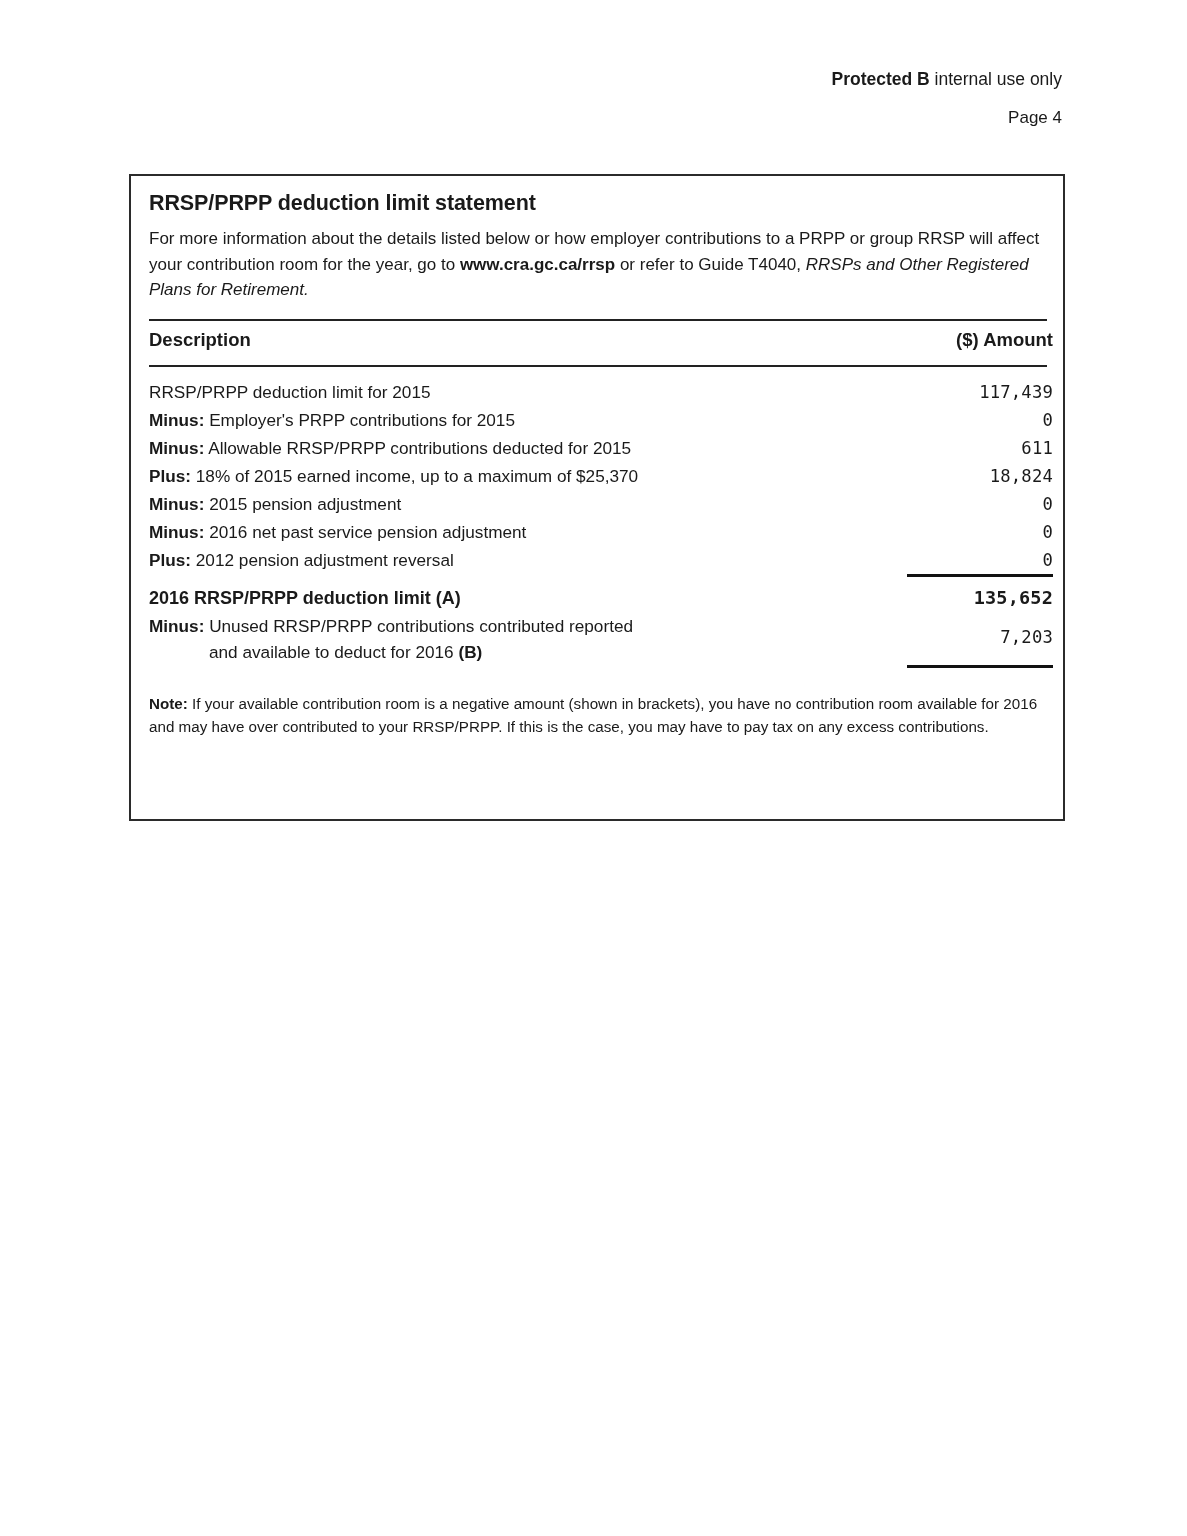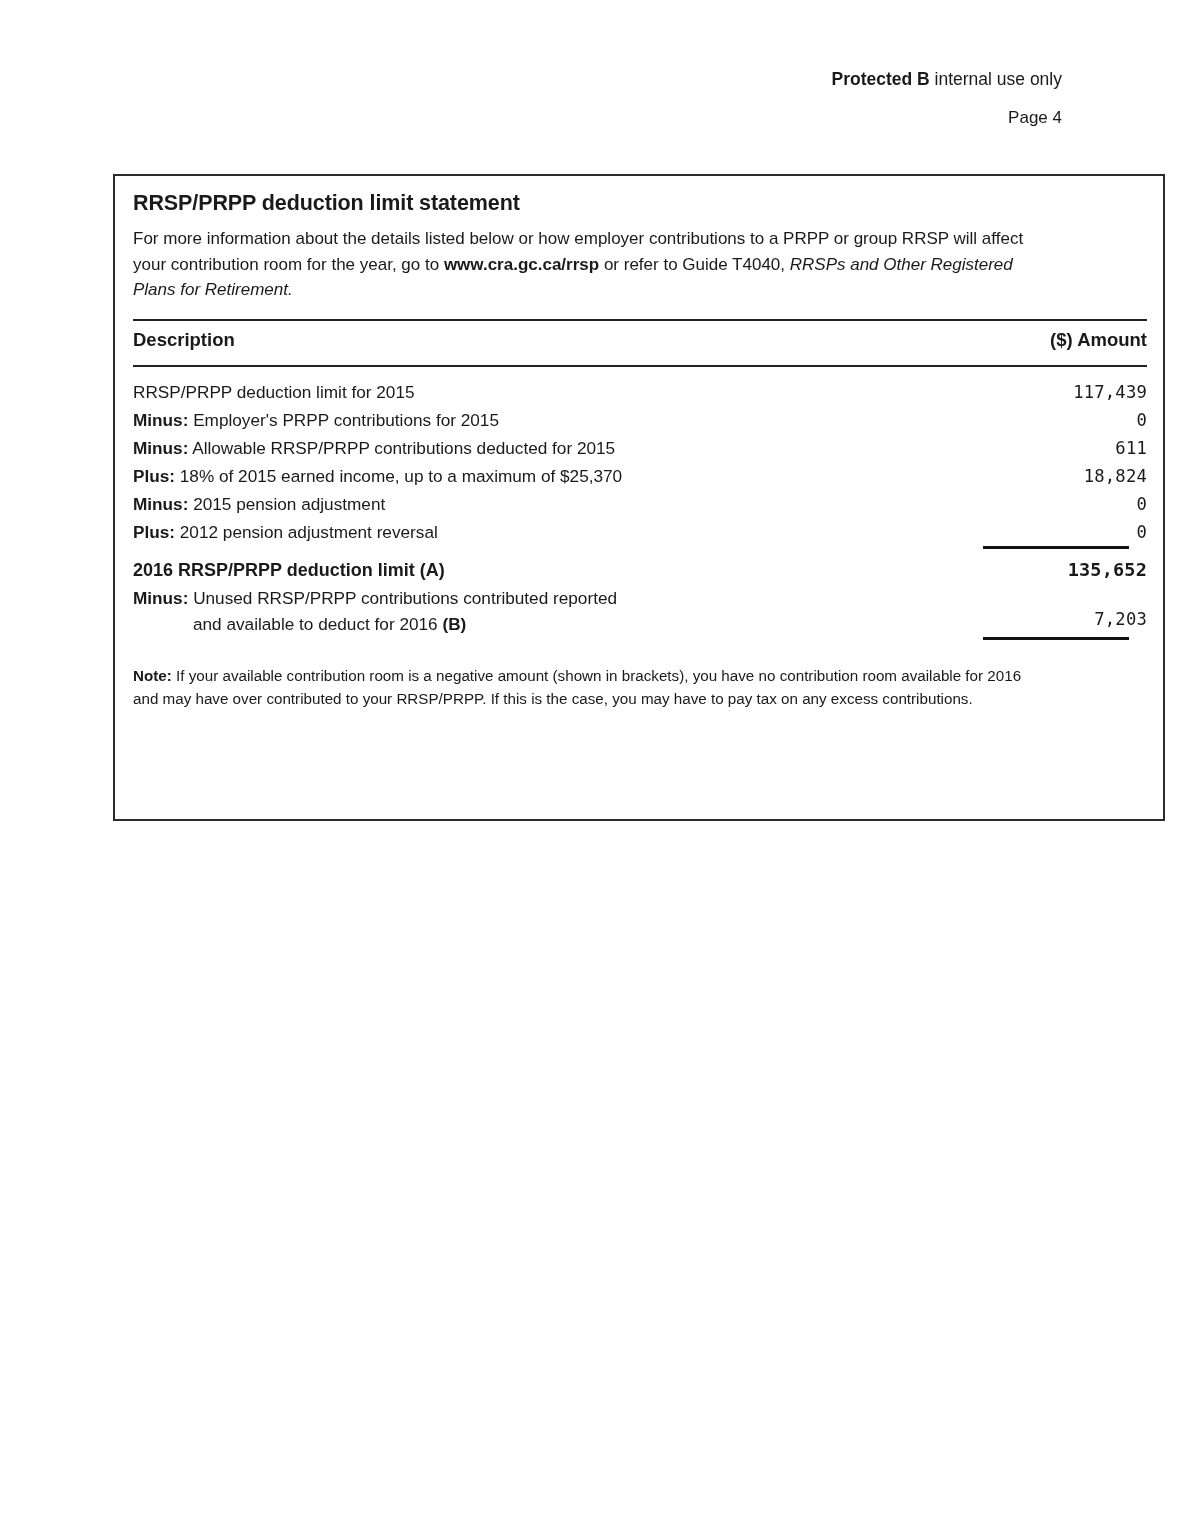--- a/index.html
+++ b/index.html
@@ -42,9 +42,9 @@
   
   .statement-box {
     position: absolute;
-    left: 113px;
+    left: 129px;
     top: 174px;
-    width: 1052px;
+    width: 936px;
     height: 647px;
     border: 2px solid #2b2b2b;
     box-sizing: border-box;

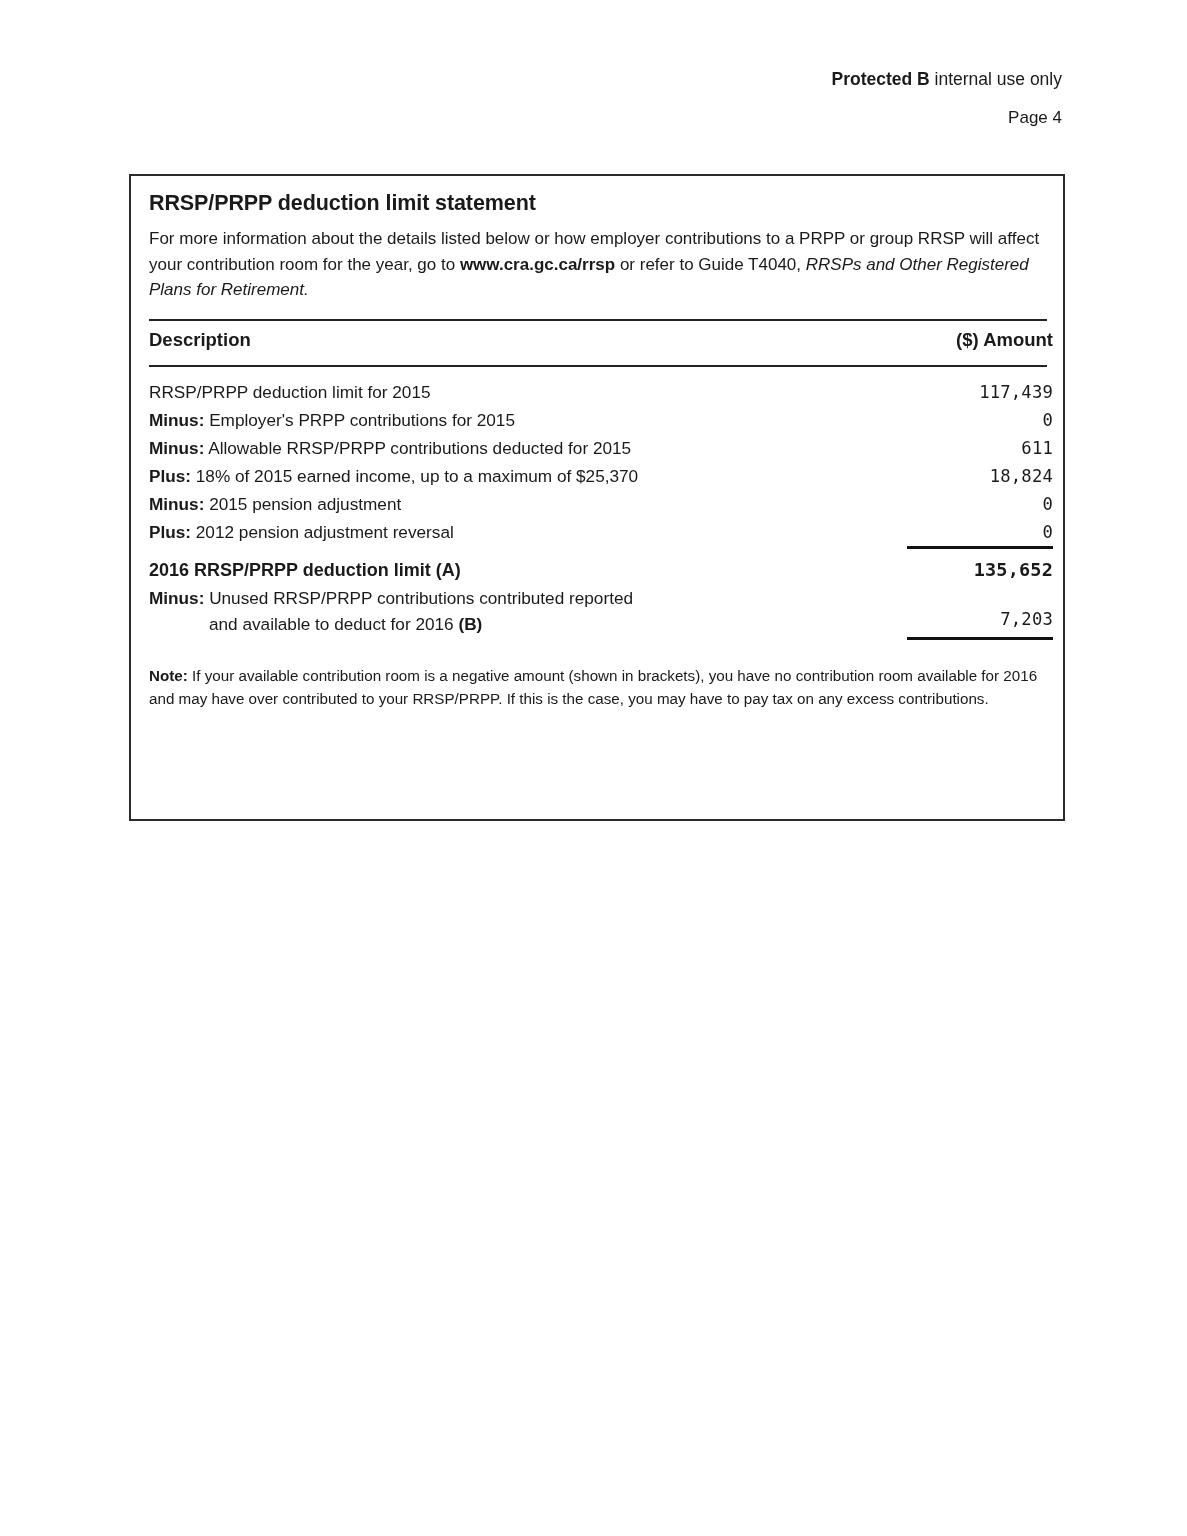--- a/index.html
+++ b/index.html
@@ -223,6 +223,10 @@
           <td class="amt">0</td>
         </tr>
 
+        <tr class="body-row">
+          <td class="desc"><span class="lbl">Minus:</span><span> 2016 net past service pension adjustment</span></td>
+          <td class="amt">0</td>
+        </tr>
 
         <tr class="body-row">
           <td class="desc"><span class="lbl">Plus:</span><span> 2012 pension adjustment reversal</span></td>

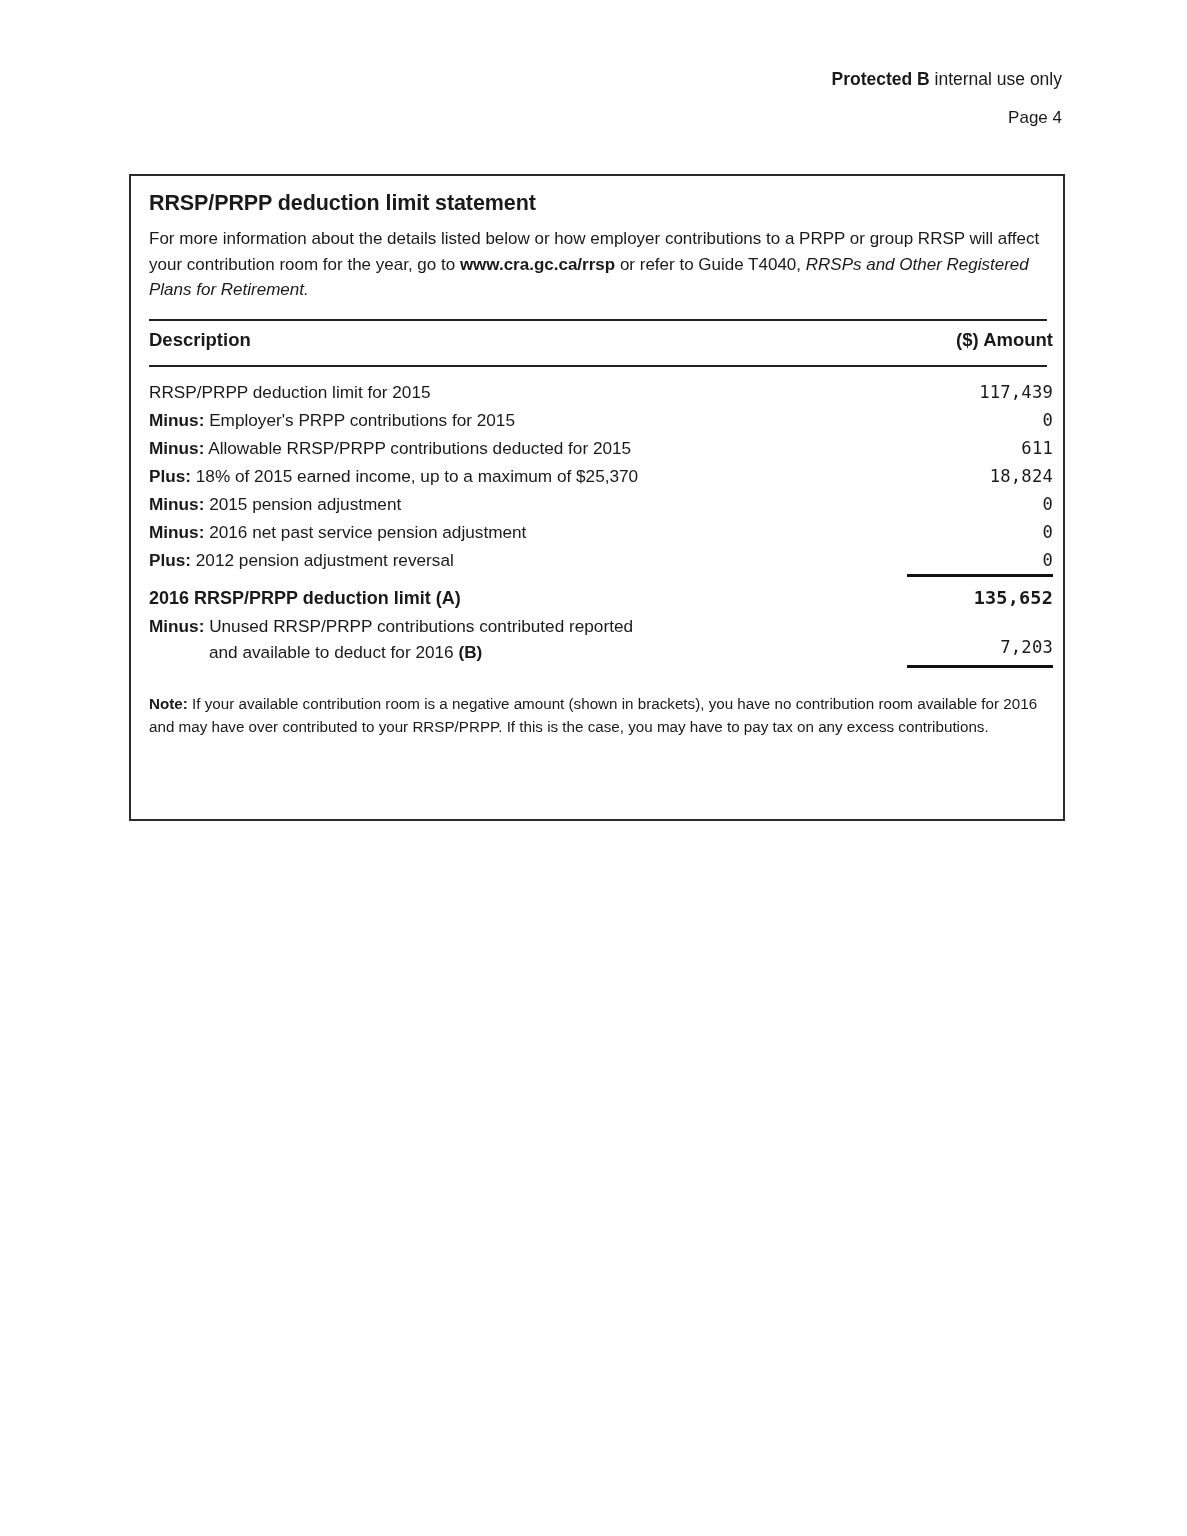--- a/index.html
+++ b/index.html
@@ -247,7 +247,7 @@
 
         <tr class="wrap-row">
           <td><span class="lbl" style="font-weight:bold">Minus:</span><span> Unused RRSP/PRPP contributions contributed reported</span><span class="wrap-line2"><span>and available to deduct for 2016 </span><span style="font-weight:bold">(B)</span></span></td>
-          <td class="amt" style="vertical-align:bottom;padding-bottom:5px">7,203</td>
+          <td class="amt" style="vertical-align:bottom;padding-bottom:15px">7,203</td>
         </tr>
 
         <tr class="short-rule-row">

